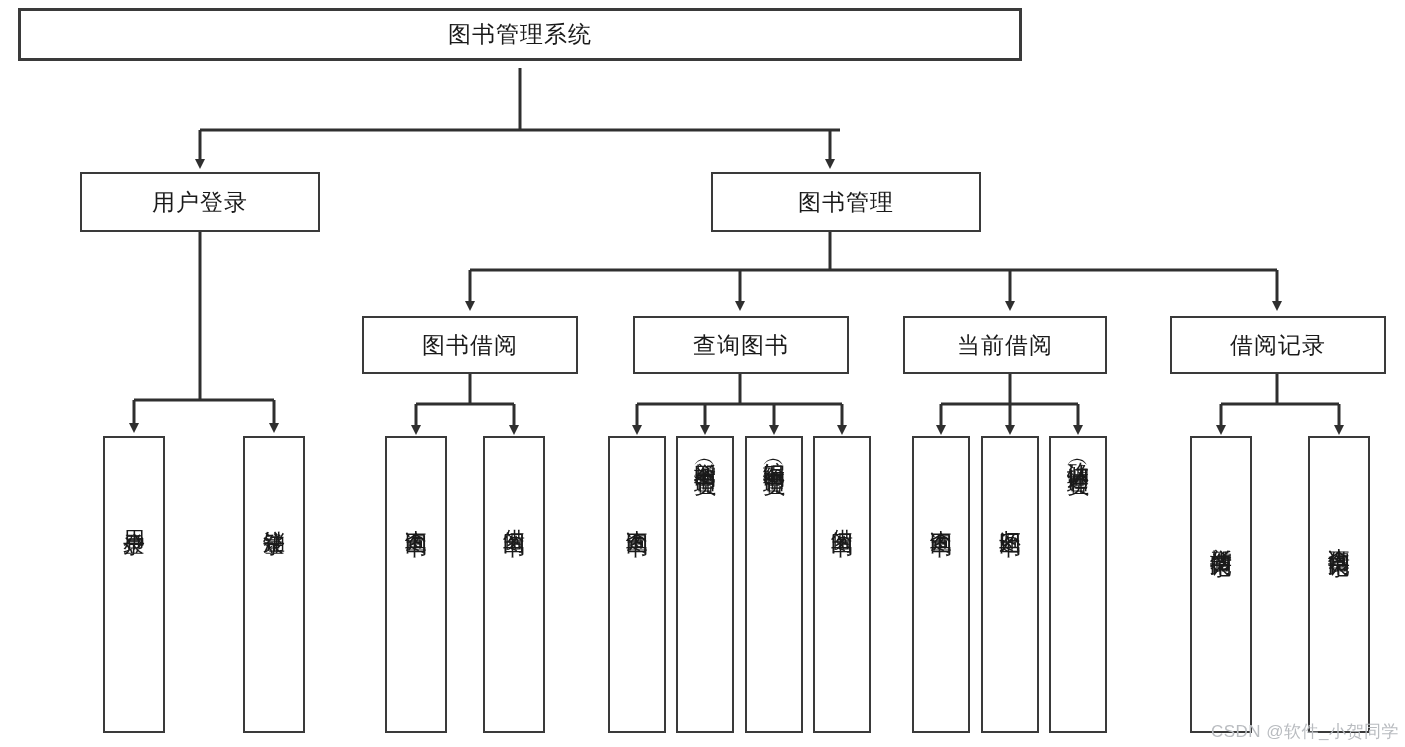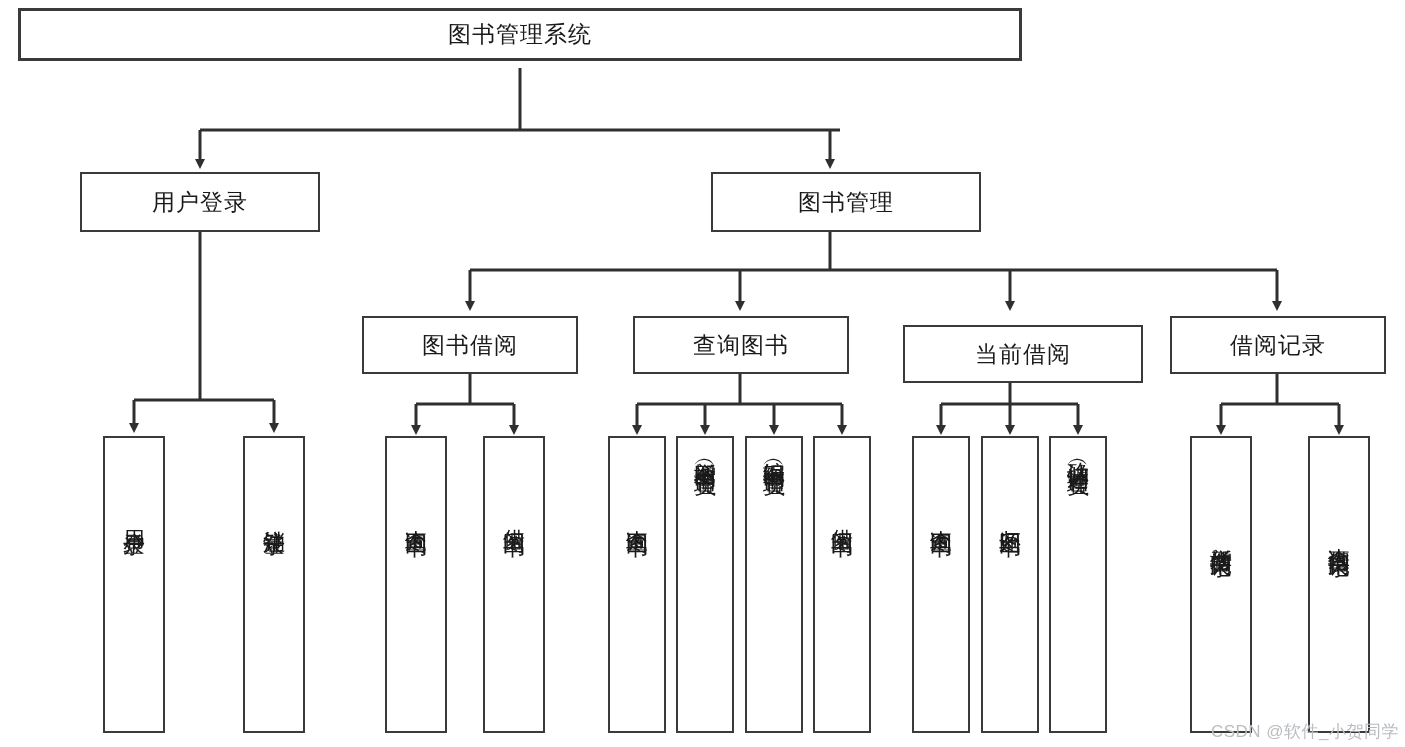--- a/index.html
+++ b/index.html
@@ -141,7 +141,7 @@
   <div class="node" style="left:633px; top:316px; width:216px; height:58px;">
     <span class="label-h">查询图书</span>
   </div>
-  <div class="node" style="left:903px; top:325px; width:240px; height:58px;">
+  <div class="node" style="left:903px; top:316px; width:204px; height:58px;">
     <span class="label-h">当前借阅</span>
   </div>
   <div class="node" style="left:1170px; top:316px; width:216px; height:58px;text-align:right;">

